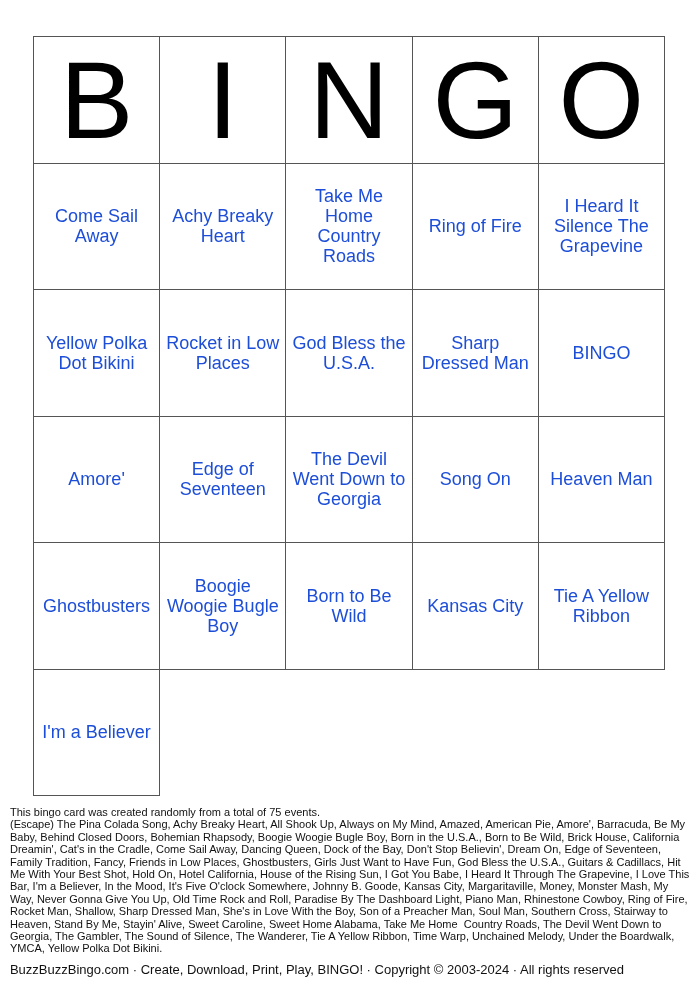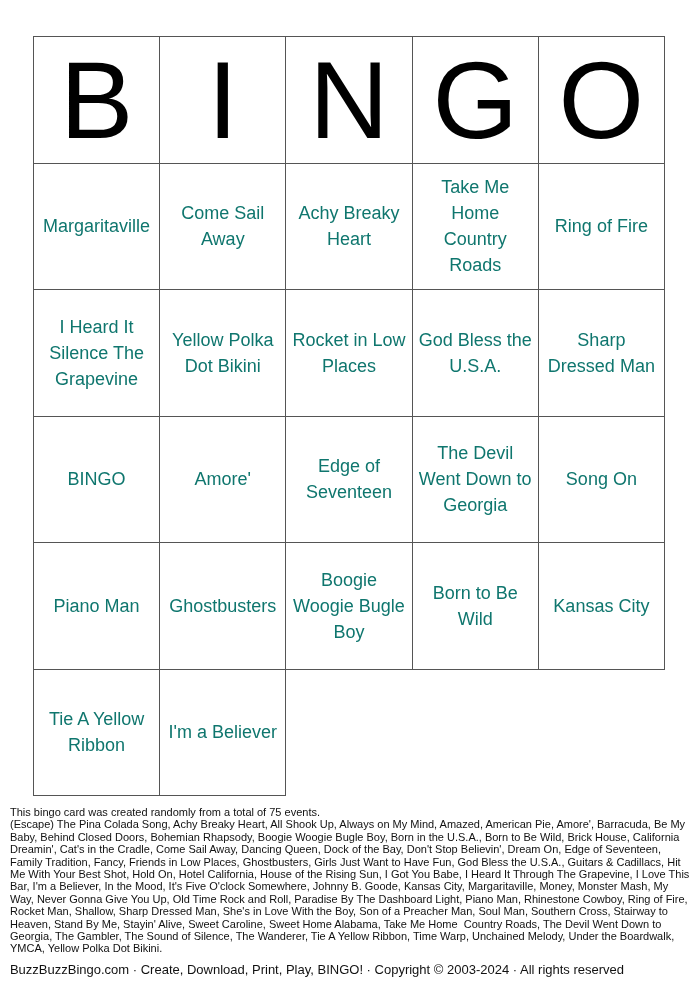--- a/index.html
+++ b/index.html
@@ -20,7 +20,7 @@
       border-right: 1px solid #555; border-bottom: 1px solid #555;
       display: flex; align-items: center; justify-content: center;
       text-align: center; box-sizing: border-box; padding: 0 3px;
-      font-size: 18px; line-height: 26px; color: #0f766e;
+      font-size: 18px; line-height: 20px; color: #1d4ed8;
     }
     .header-cell {
       font-size: 110px; line-height: 110px; font-weight: normal; color: #000;

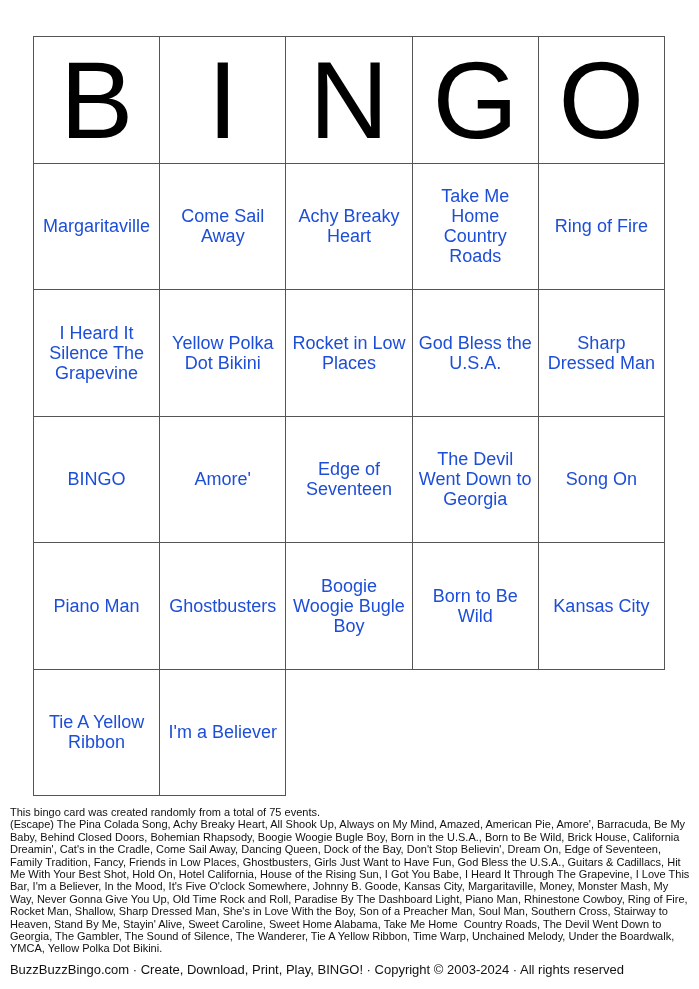--- a/index.html
+++ b/index.html
@@ -55,9 +55,6 @@
       <span class="txt">O</span>
     </div>
 
-  <div class="cell">
-      <span class="txt">Margaritaville</span>
-    </div>
   <div class="cell">
       <span class="txt">Come Sail Away</span>
     </div>

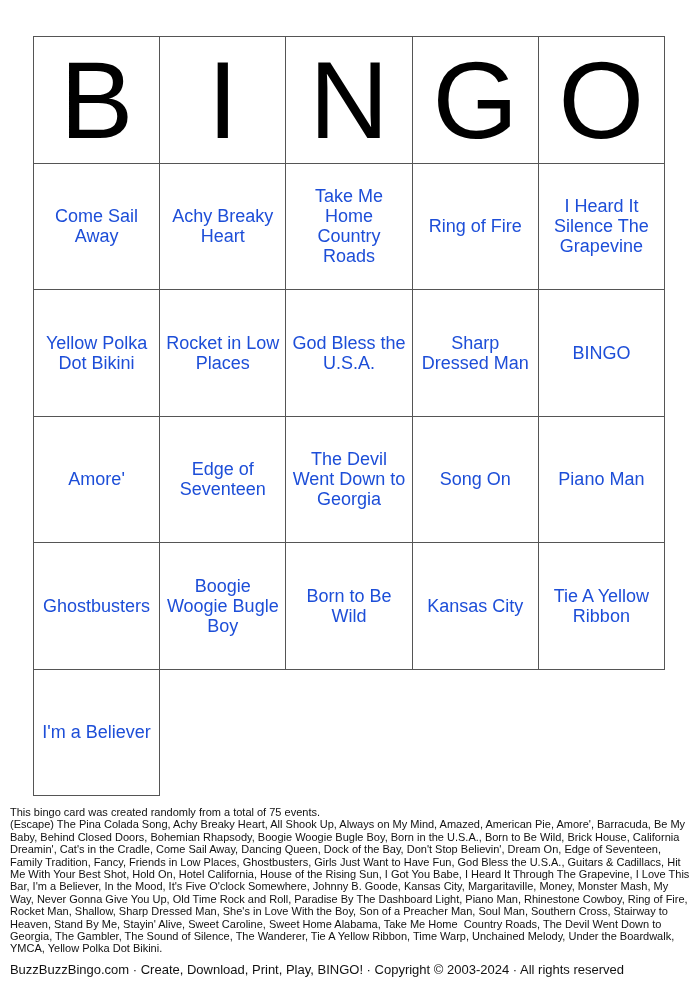--- a/index.html
+++ b/index.html
@@ -101,7 +101,7 @@
       <span class="txt">Song On</span>
     </div>
   <div class="cell">
-      <span class="txt">Piano Man</span>
+      <span class="txt">Heaven Man</span>
     </div>
   <div class="cell">
       <span class="txt">Ghostbusters</span>

